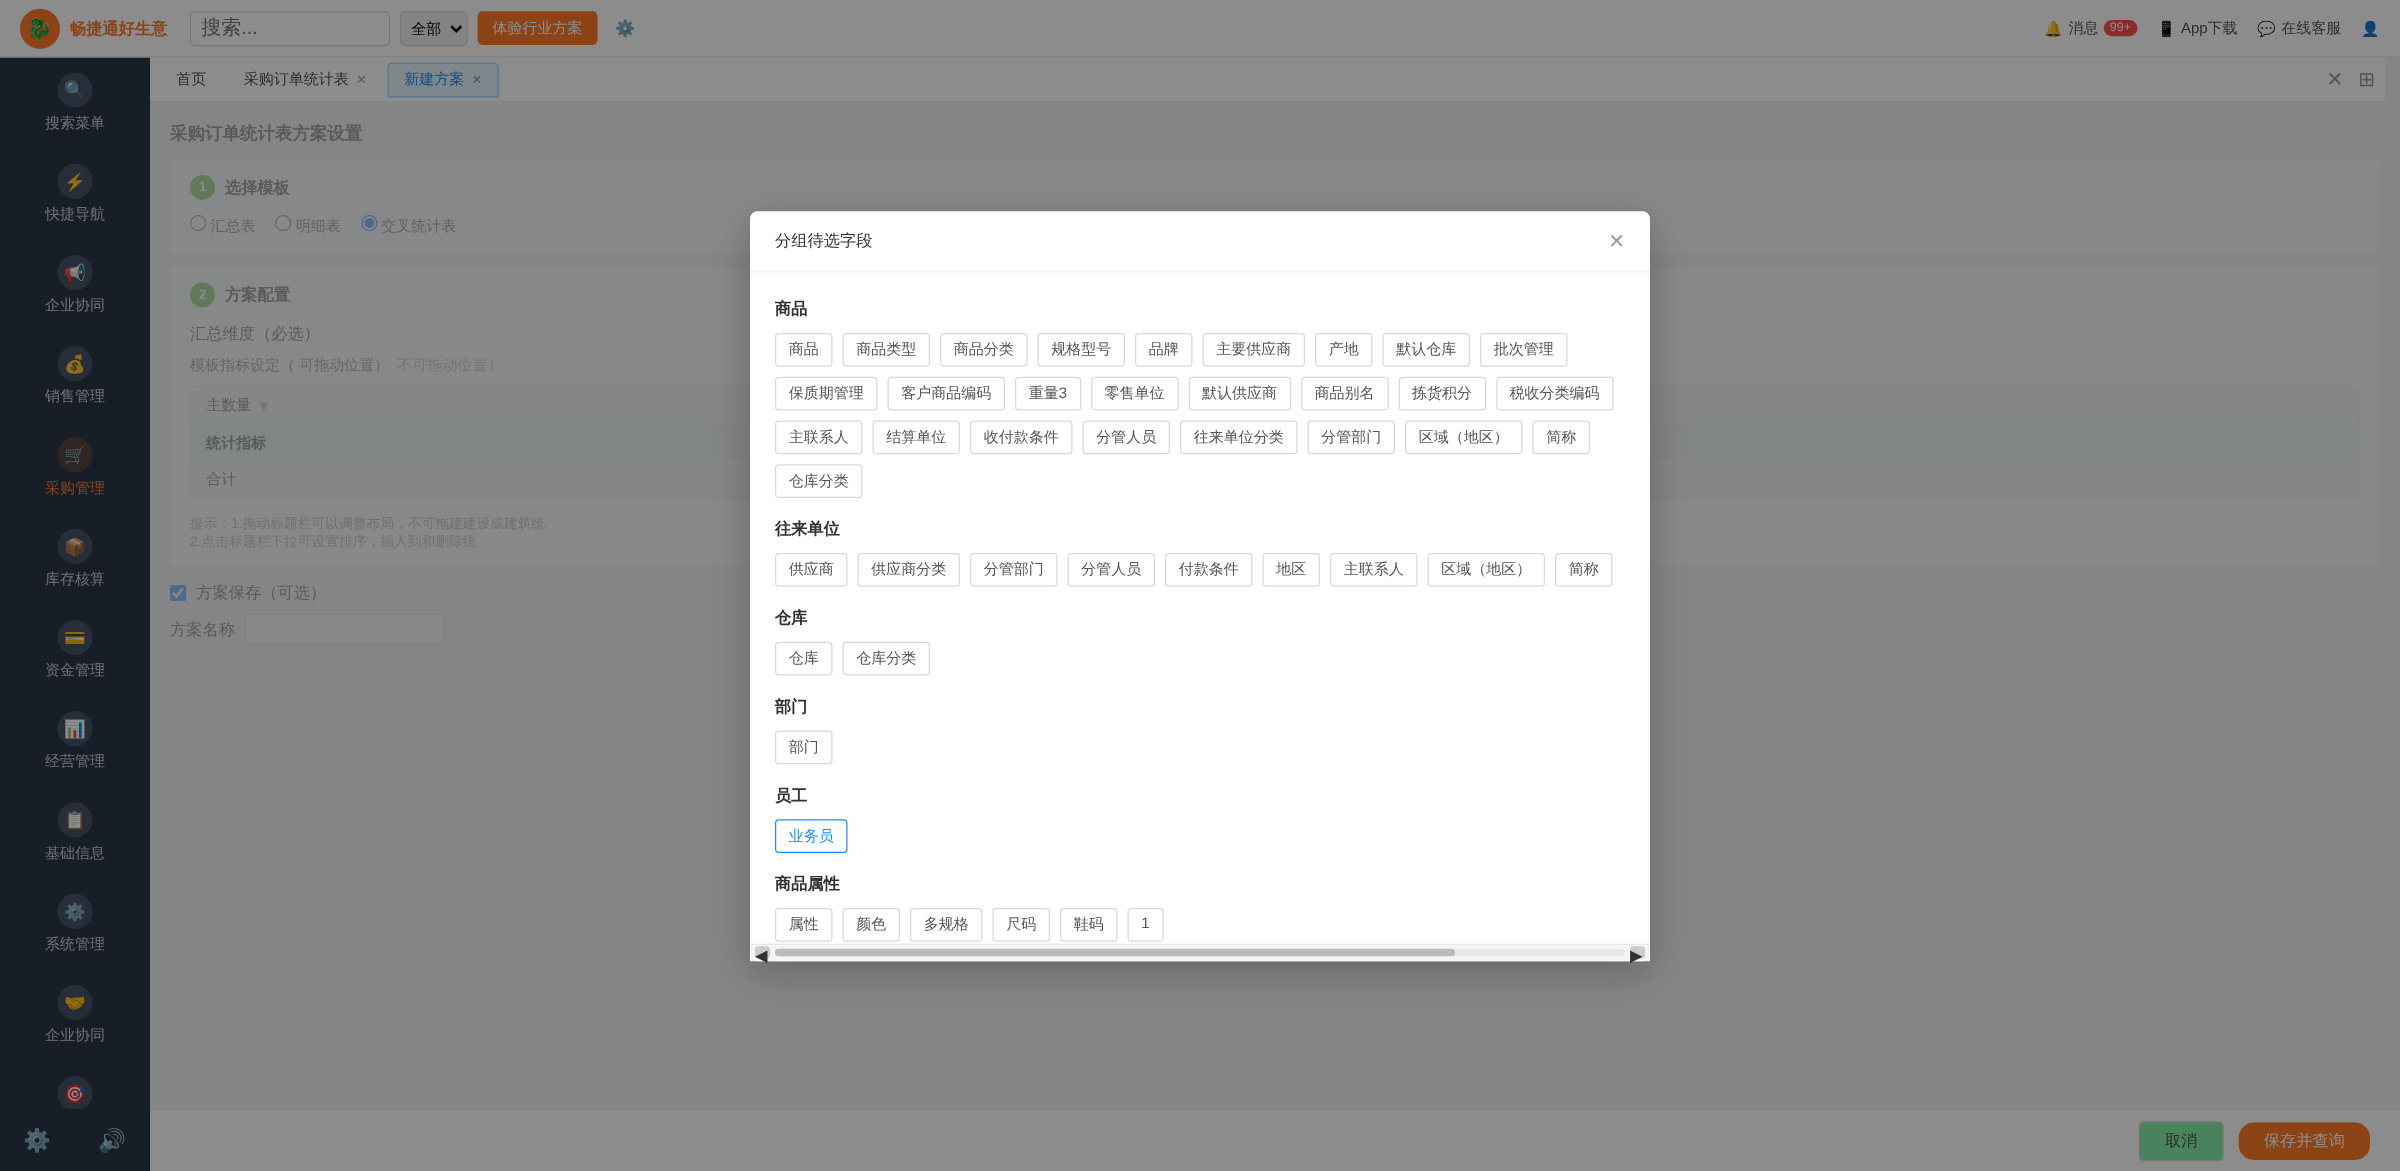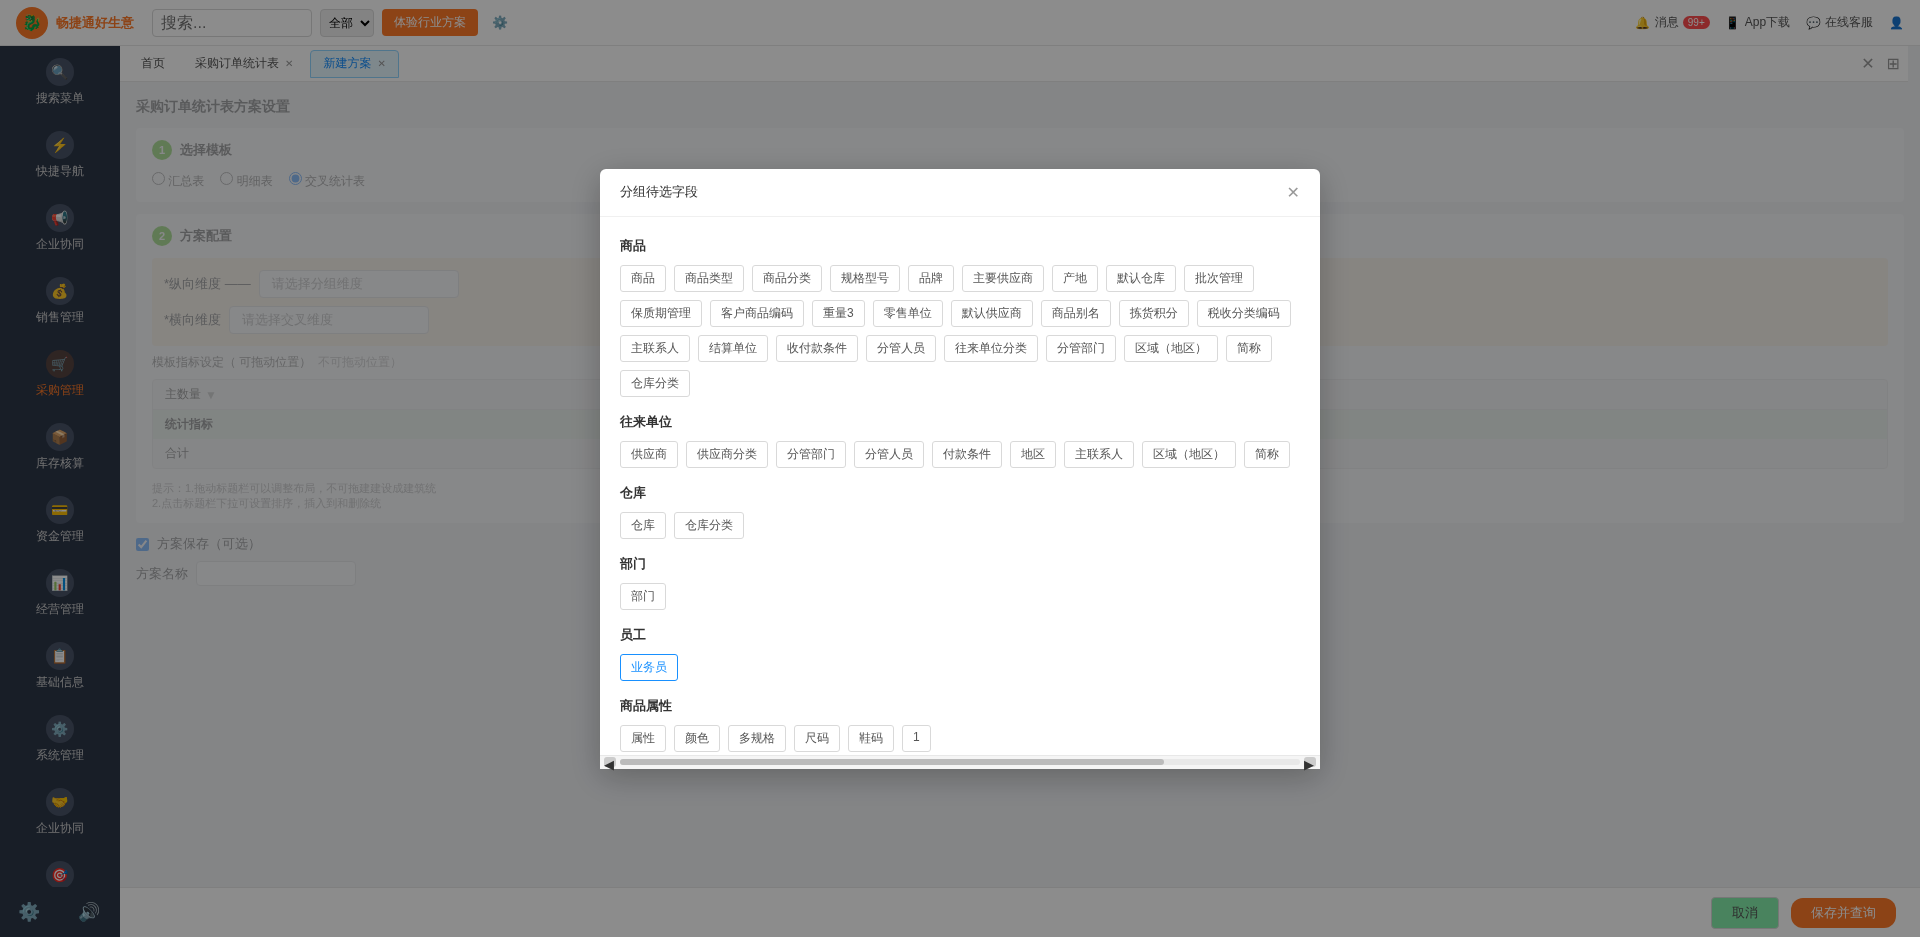--- a/index.html
+++ b/index.html
@@ -399,6 +399,7 @@
       <div class="step-num">2</div>
       <span class="step-title">方案配置</span>
     </div>
+    <div style="margin-bottom:8px">汇总维度（必选）</div>
     <div style="background:#fff3e0;padding:12px;border-radius:4px;margin-bottom:8px">
       <div style="display:flex;align-items:center;gap:8px;margin-bottom:8px">
         <span>*纵向维度 ——</span>

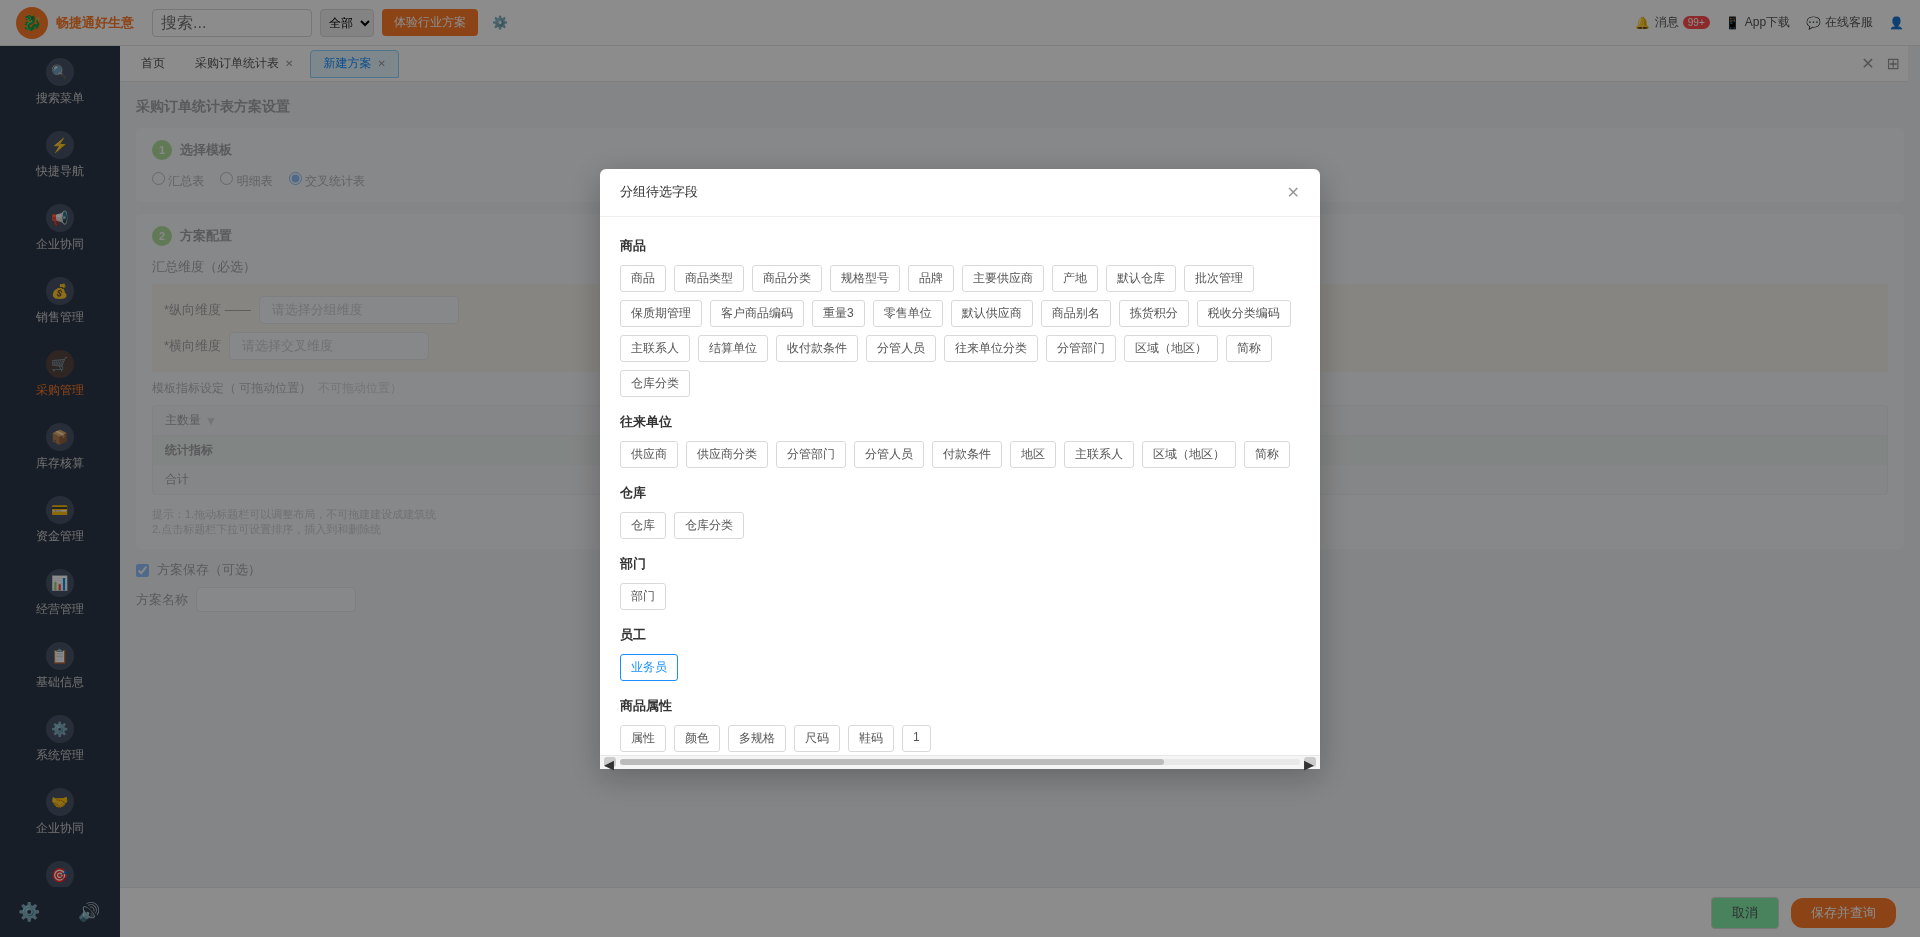--- a/index.html
+++ b/index.html
@@ -400,16 +400,6 @@
       <span class="step-title">方案配置</span>
     </div>
     <div style="margin-bottom:8px">汇总维度（必选）</div>
-    <div style="background:#fff3e0;padding:12px;border-radius:4px;margin-bottom:8px">
-      <div style="display:flex;align-items:center;gap:8px;margin-bottom:8px">
-        <span>*纵向维度 ——</span>
-        <div style="border:1px solid #d9d9d9;border-radius:4px;padding:4px 12px;color:#999;min-width:200px;background:#fff">请选择分组维度</div>
-      </div>
-      <div style="display:flex;align-items:center;gap:8px">
-        <span>*横向维度</span>
-        <div style="border:1px solid #d9d9d9;border-radius:4px;padding:4px 12px;color:#999;min-width:200px;background:#fff">请选择交叉维度</div>
-      </div>
-    </div>
     <div style="margin-bottom:8px;font-size:12px;color:#666">
       模板指标设定（ 可拖动位置）&nbsp;&nbsp;<span style="color:#aaa">不可拖动位置）</span>
     </div>

